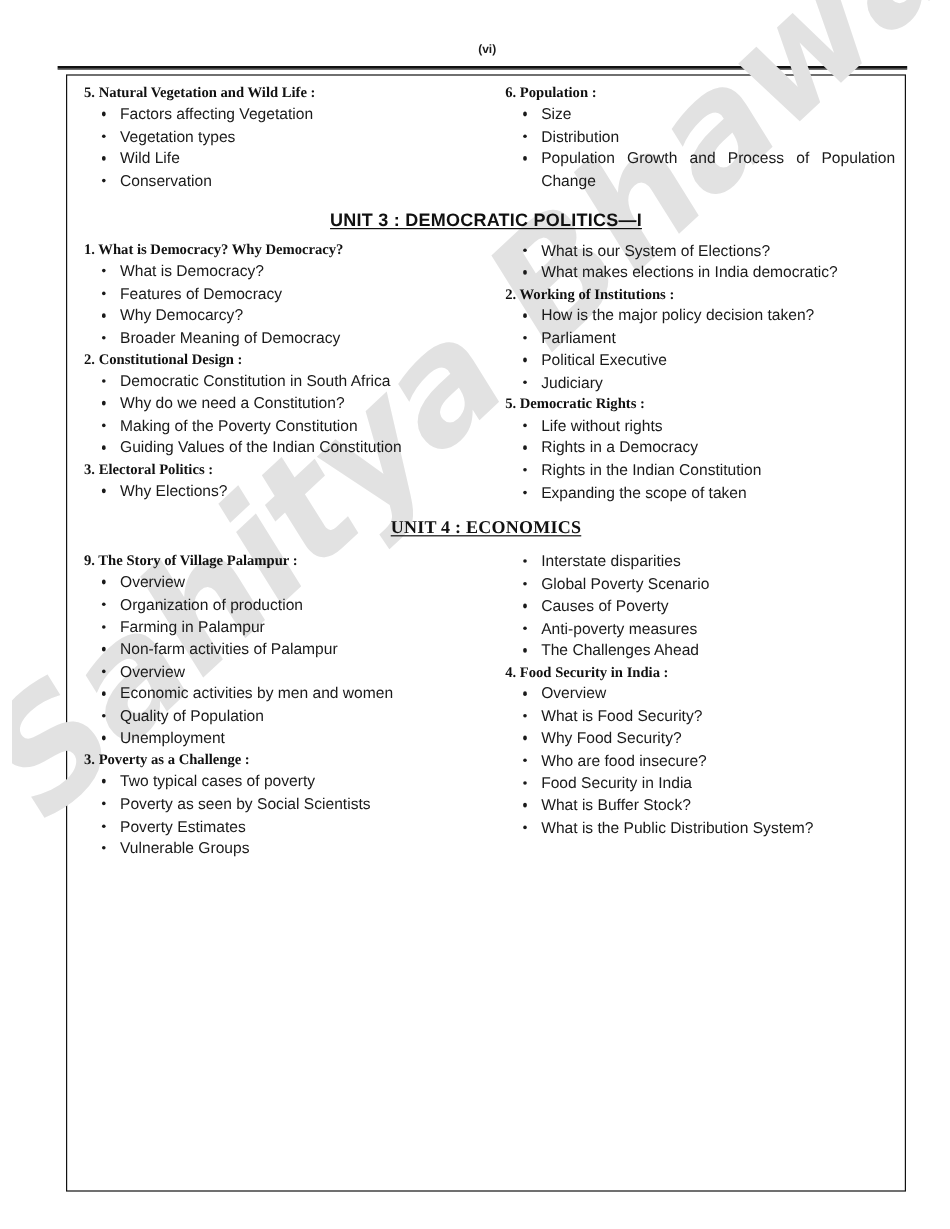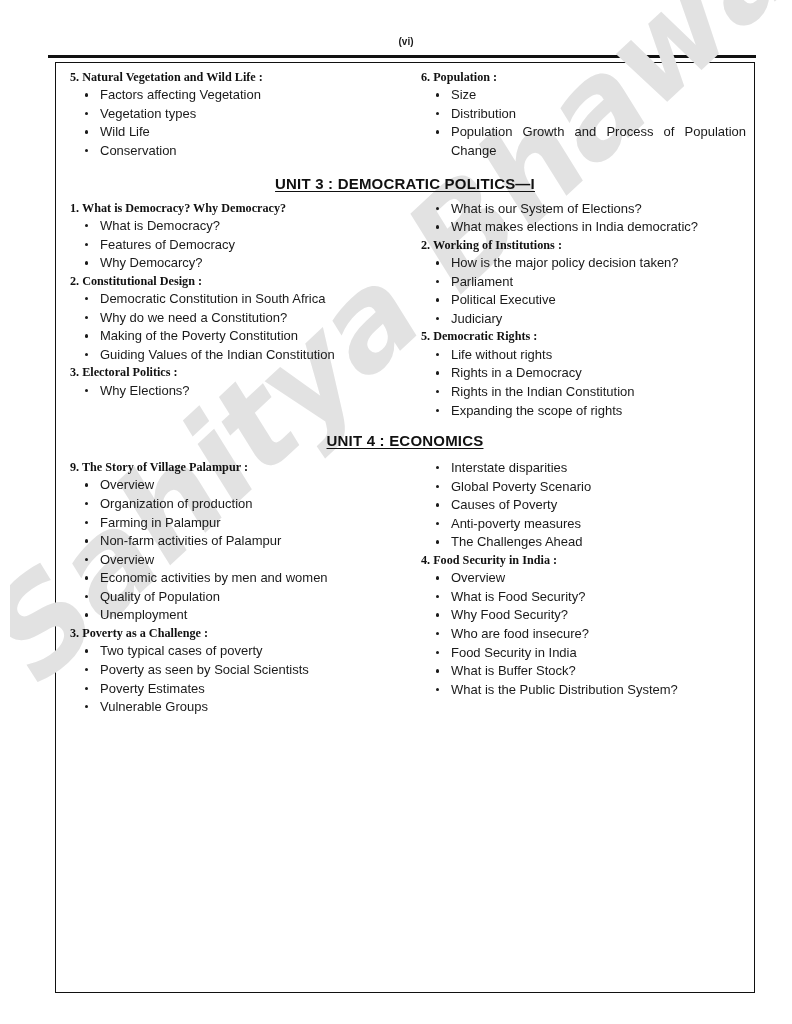--- a/index.html
+++ b/index.html
@@ -222,6 +222,7 @@
               <li>What is Democracy?</li>
               <li>Features of Democracy</li>
               <li>Why Democarcy?</li>
+              <li>Broader Meaning of Democracy</li>
             </ul>
           </div>
 

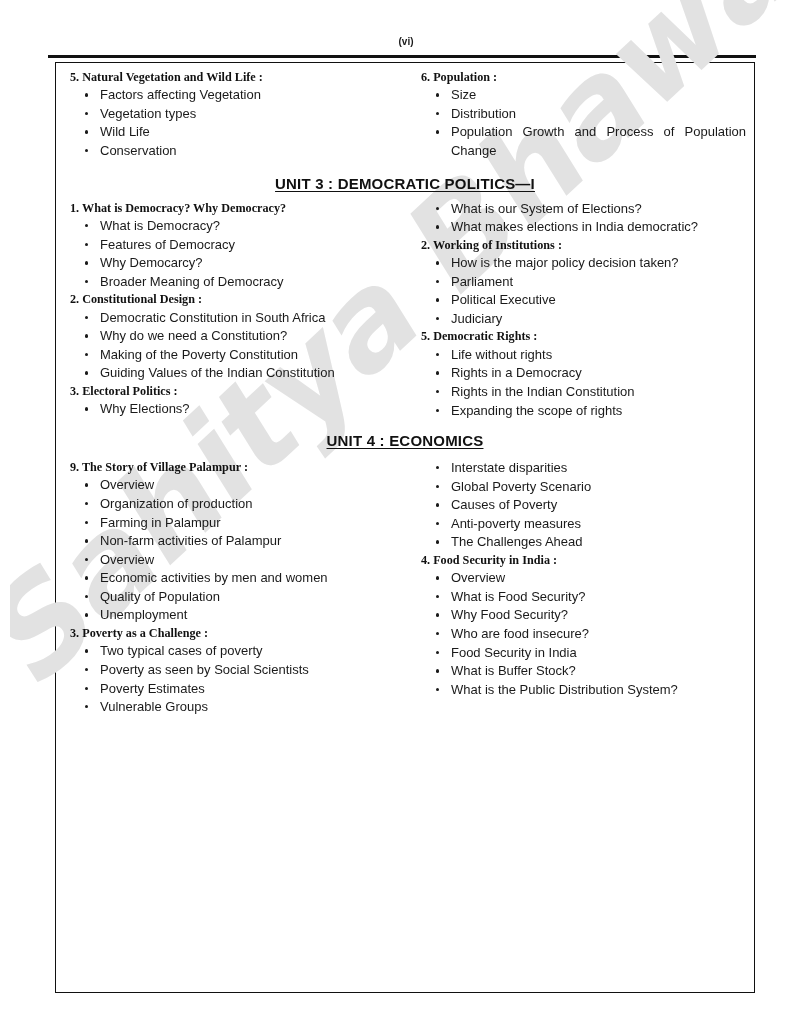--- a/index.html
+++ b/index.html
@@ -268,7 +268,7 @@
               <li>Life without rights</li>
               <li>Rights in a Democracy</li>
               <li>Rights in the Indian Constitution</li>
-              <li>Expanding the scope of rights</li>
+              <li>Expanding the scope of taken</li>
             </ul>
           </div>
 

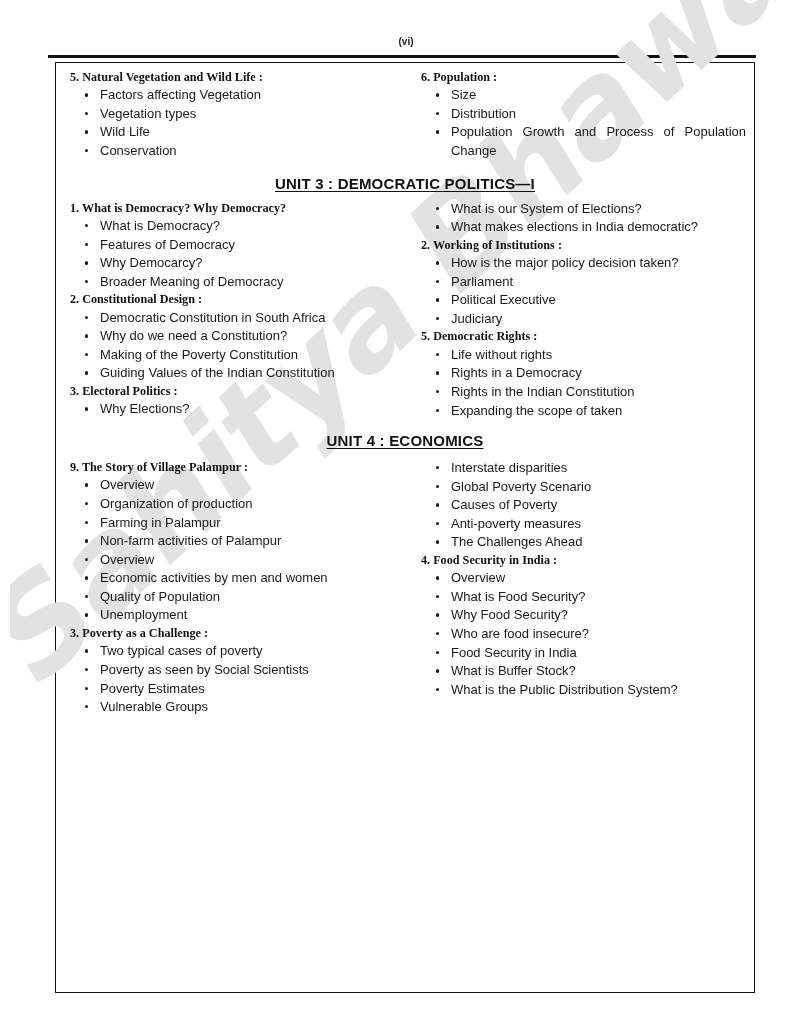--- a/index.html
+++ b/index.html
@@ -167,7 +167,7 @@
     letter-spacing: 0.2px;
   }
   .unit-heading.u3 { margin-top: 14px; margin-bottom: 8px; }
-  .unit-heading.u4 { margin-top: 12px; margin-bottom: 10px; }
+  .unit-heading.u4 { margin-top: 12px; margin-bottom: 10px; font-family: Liberation Serif, serif; }
 
   .section-block { margin-bottom: 0px; }
 </style>

